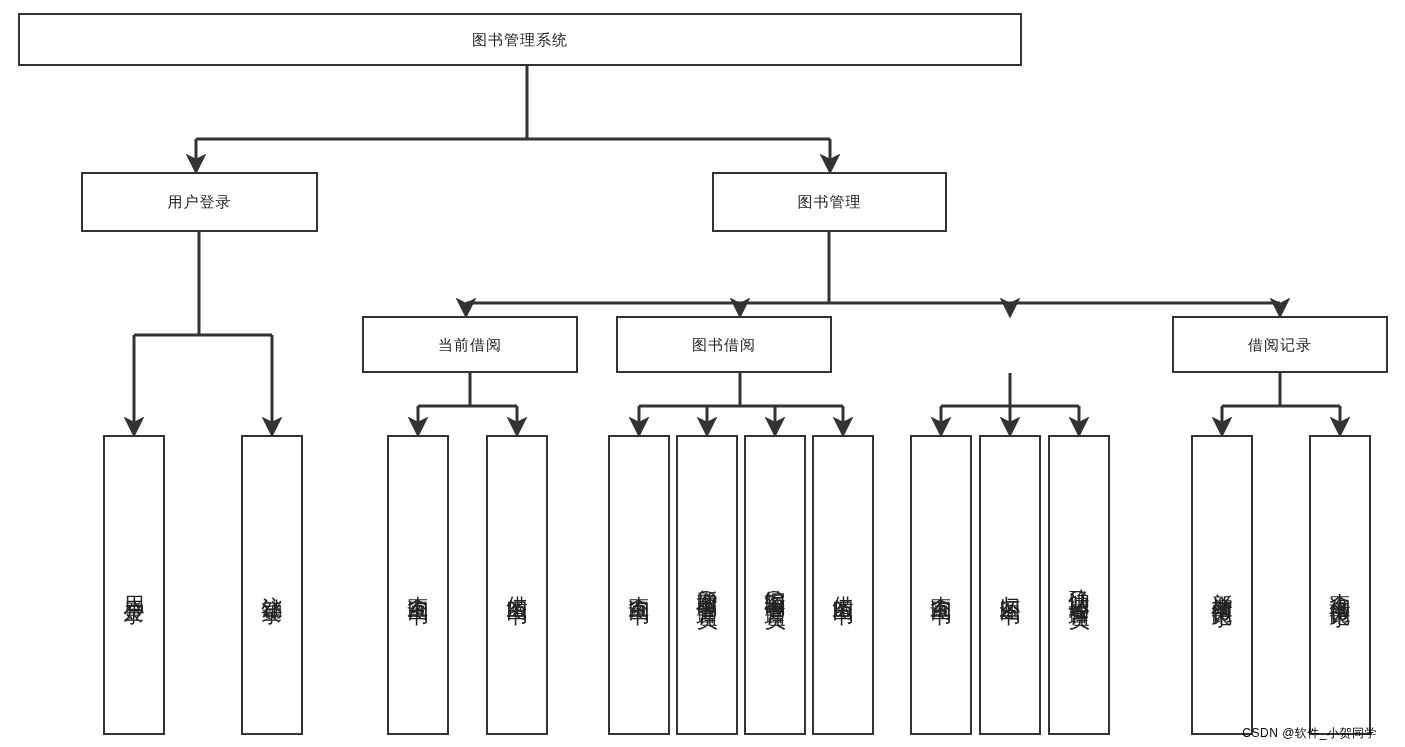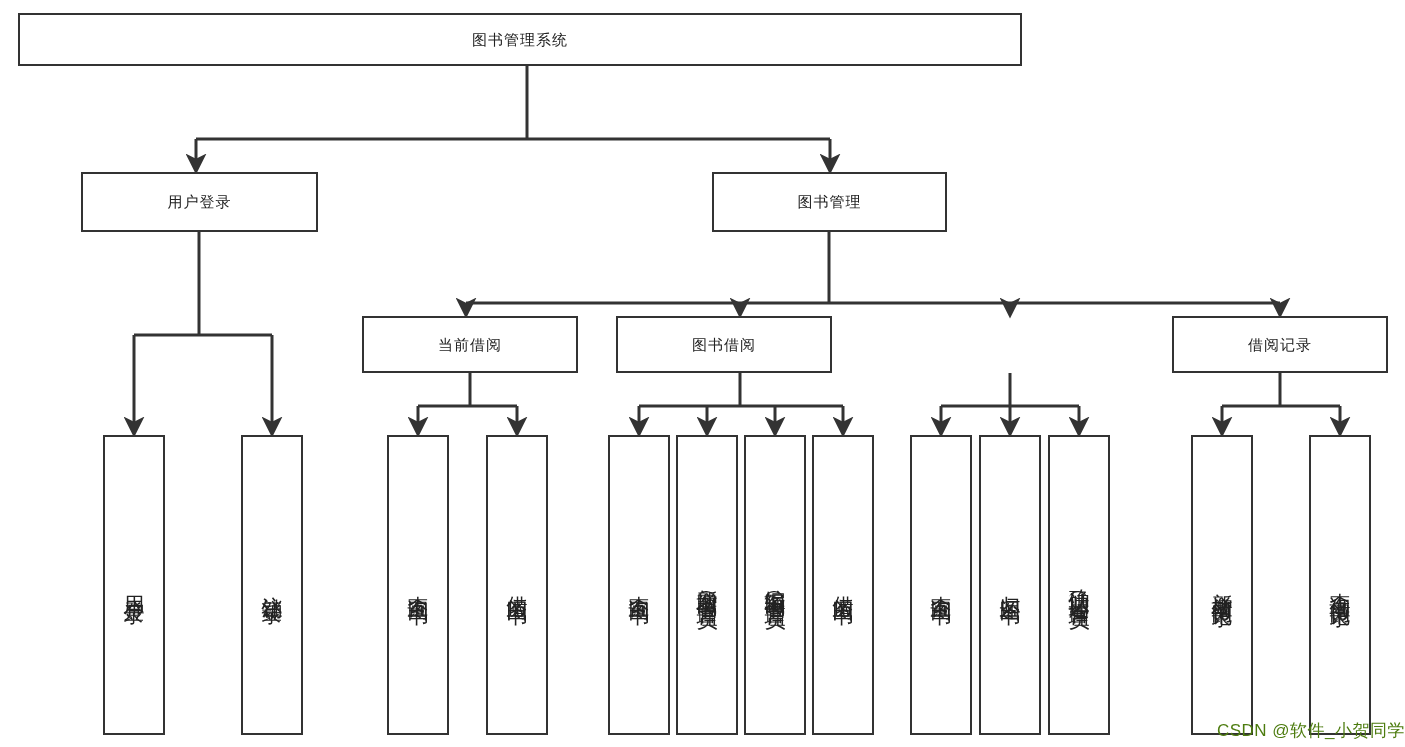--- a/index.html
+++ b/index.html
@@ -55,10 +55,10 @@
   }
   #watermark {
     position: absolute;
-    right: 0;
+    right: 28px;
     bottom: 5px;
-    font-size: 17px;
-    color: #4d7c0f;
+    font-size: 12px;
+    color: #000000;
     letter-spacing: 0.5px;
     white-space: nowrap;
     font-family: "Liberation Sans", "DejaVu Sans", sans-serif;

